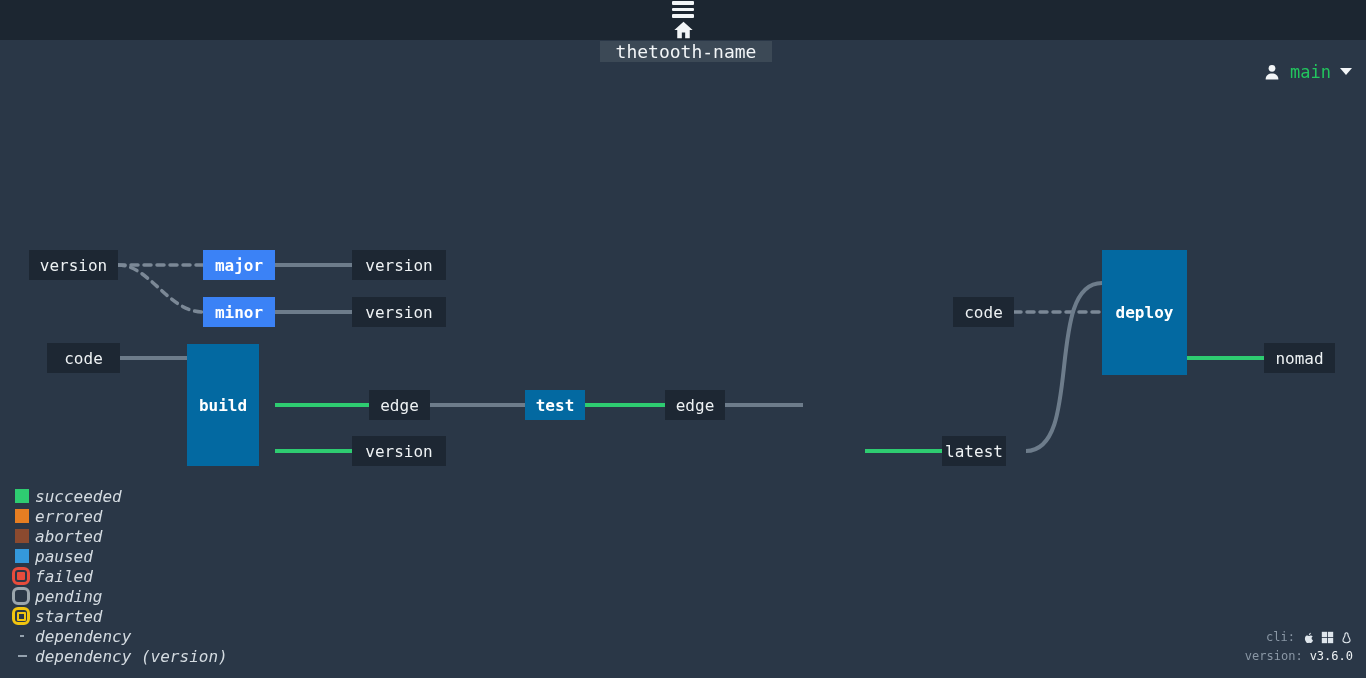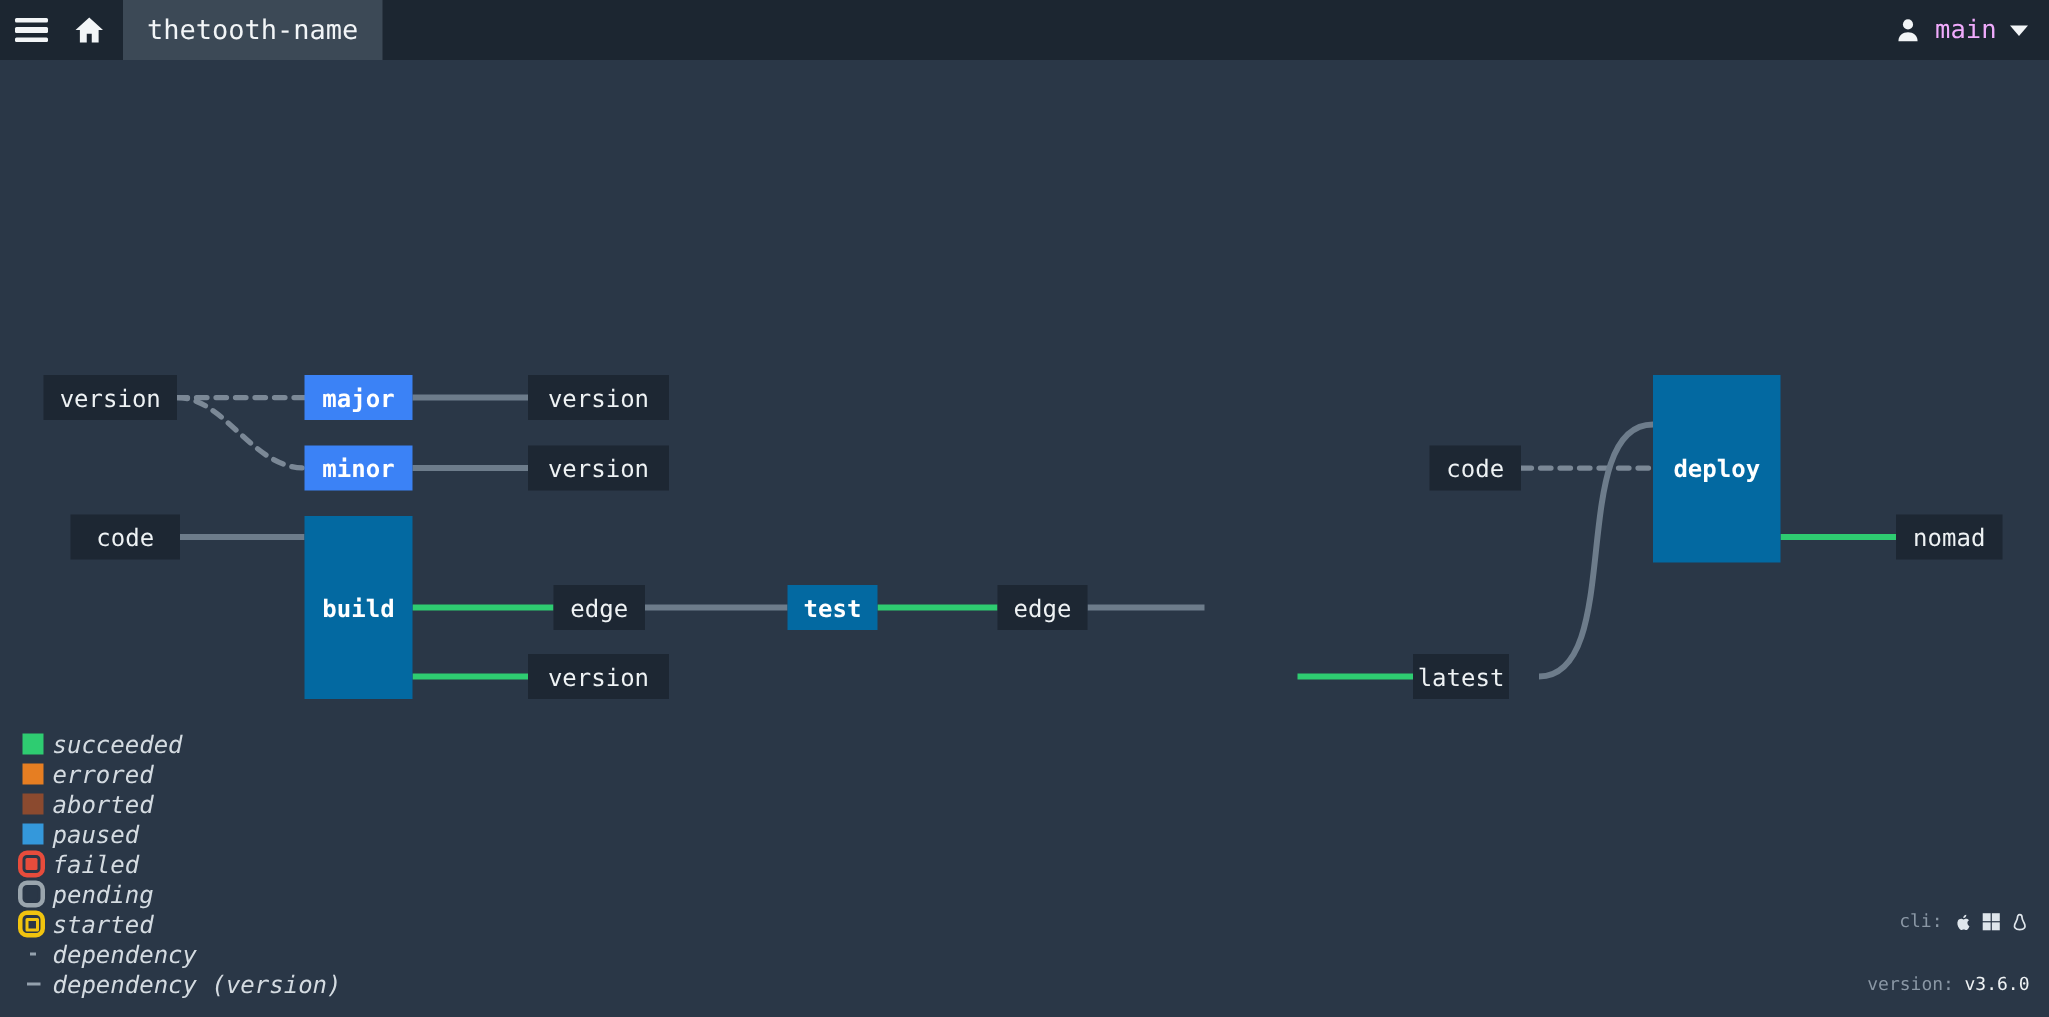--- a/index.html
+++ b/index.html
@@ -10,7 +10,7 @@
   
   .topbar {
     position:absolute; top:0; left:0; width:100%; height:40px;
-    background:#1c2631; display:flex; align-items:center; z-index:5;
+    background:#1c2631; display:flex; align-items:center; z-index:5;flex-direction:column;
   }
   .menu-btn { width:42px; height:40px; display:flex; flex-direction:column;
     justify-content:center; align-items:center; gap:3px; cursor:pointer; background:none; border:none; }

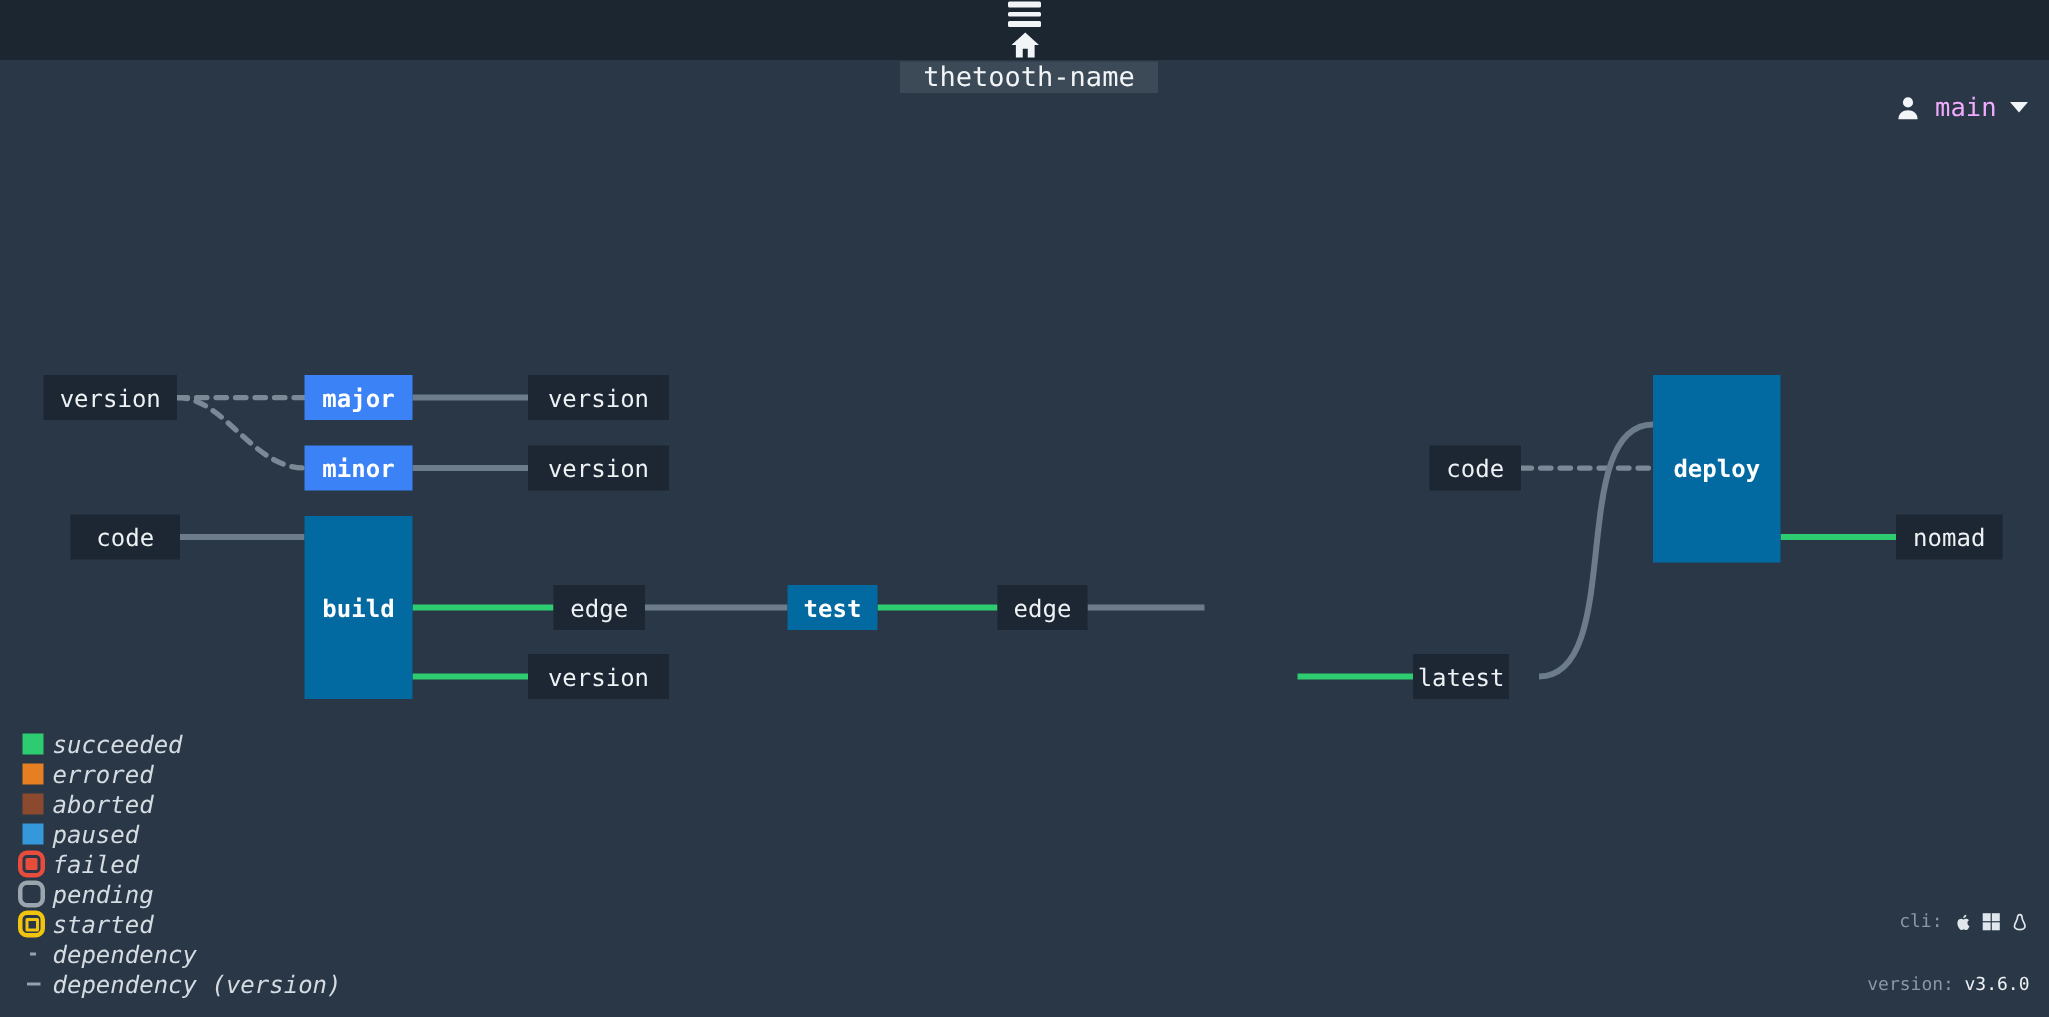--- a/index.html
+++ b/index.html
@@ -23,7 +23,7 @@
   }
   .user-area { margin-left:auto; display:flex; align-items:center; gap:9px;
     padding-right:14px; cursor:pointer; }
-  .user-name { color:#f0abfc; font-size:17px; }
+  .user-name { color:#22c55e; font-size:17px; }
   .caret-down { width:0; height:0; border-left:6px solid transparent;
     border-right:6px solid transparent; border-top:7px solid #f2f5f7; }
   

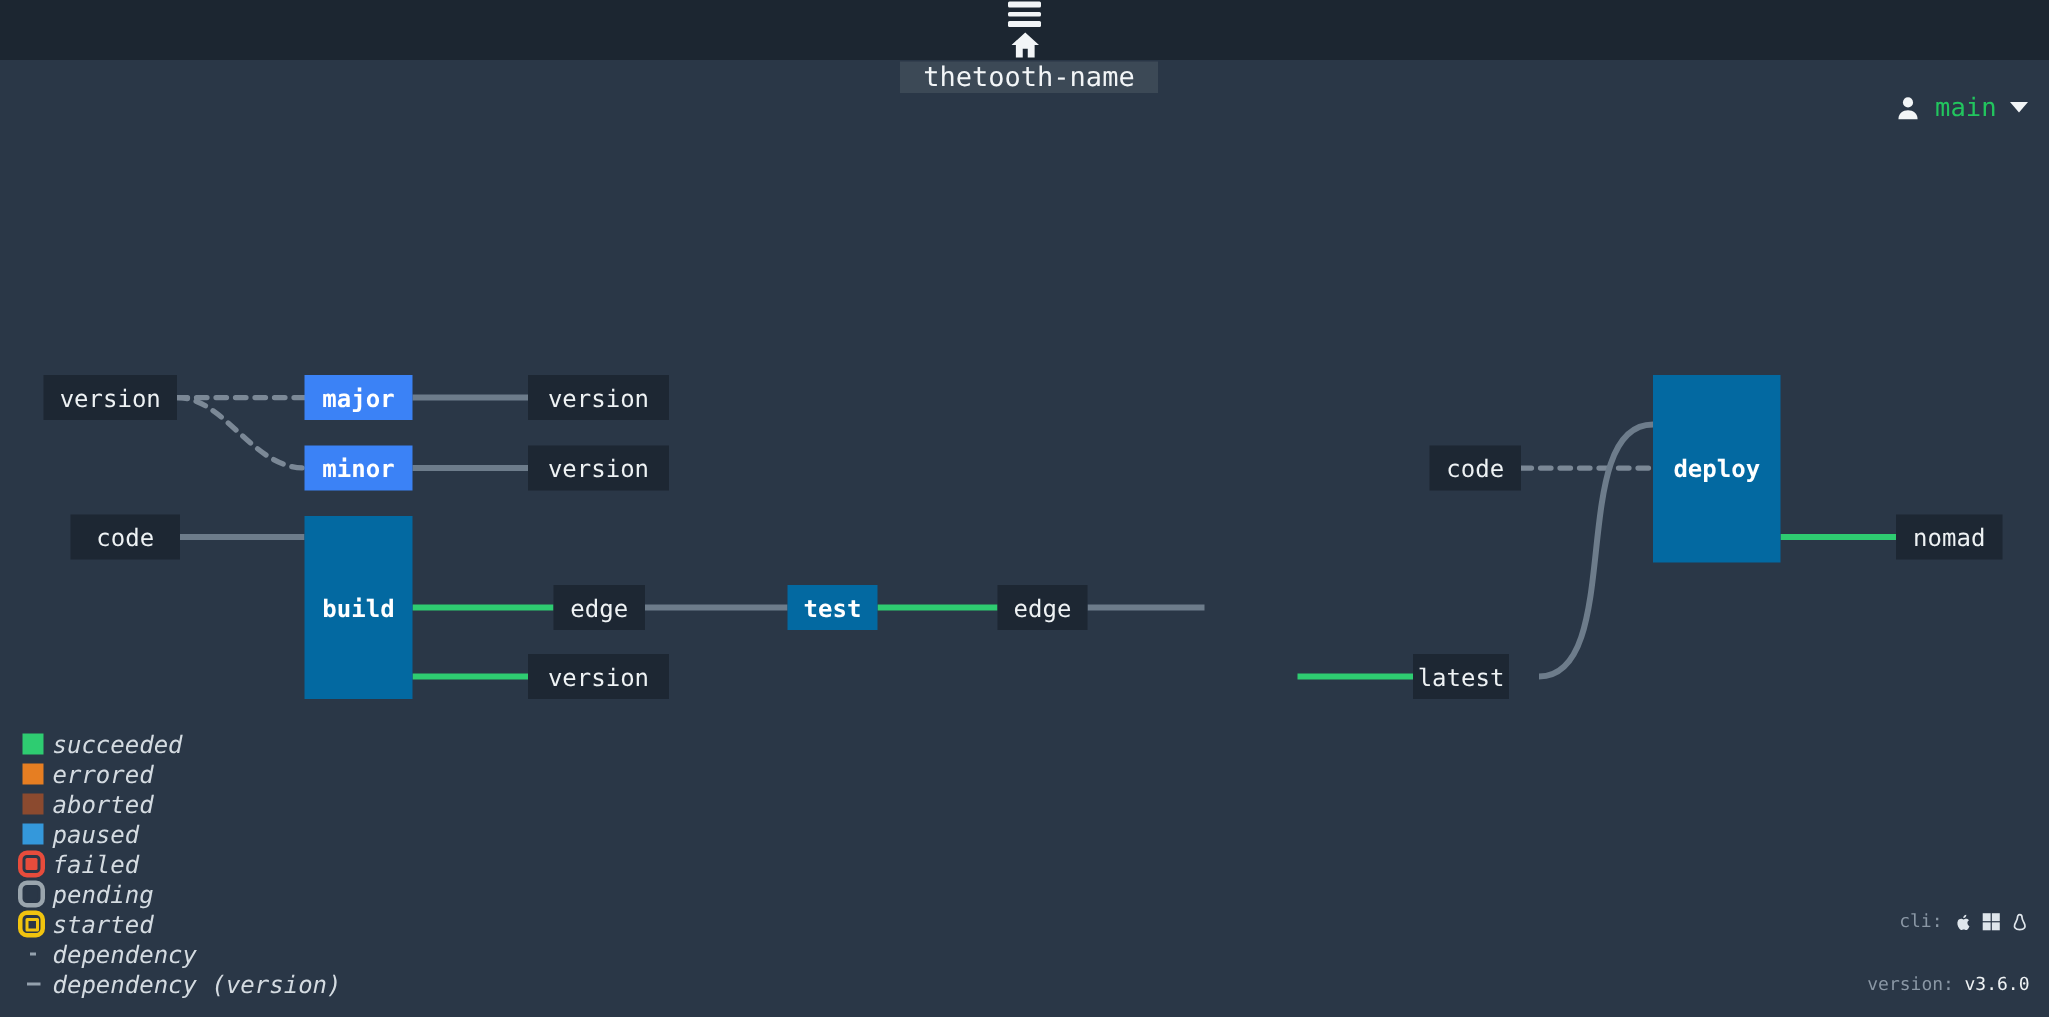--- a/index.html
+++ b/index.html
@@ -116,7 +116,7 @@
     <div class="node job pending" style="left:203px; top:297px; width:72px; height:30px;">minor</div>
     <div class="node resource" style="left:352px; top:297px; width:94px;  height:30px;">version</div>
     <div class="node resource" style="left:47px;  top:343px; width:73px;  height:30px;">code</div>
-    <div class="node job succeeded" style="left:203px; top:344px; width:72px; height:122px;">build</div>
+    <div class="node job succeeded" style="left:187px; top:344px; width:72px; height:122px;">build</div>
     <div class="node resource" style="left:369px; top:390px; width:61px;  height:30px;">edge</div>
     <div class="node resource" style="left:352px; top:436px; width:94px;  height:30px;">version</div>
     <div class="node job succeeded" style="left:525px; top:390px; width:60px; height:30px;">test</div>

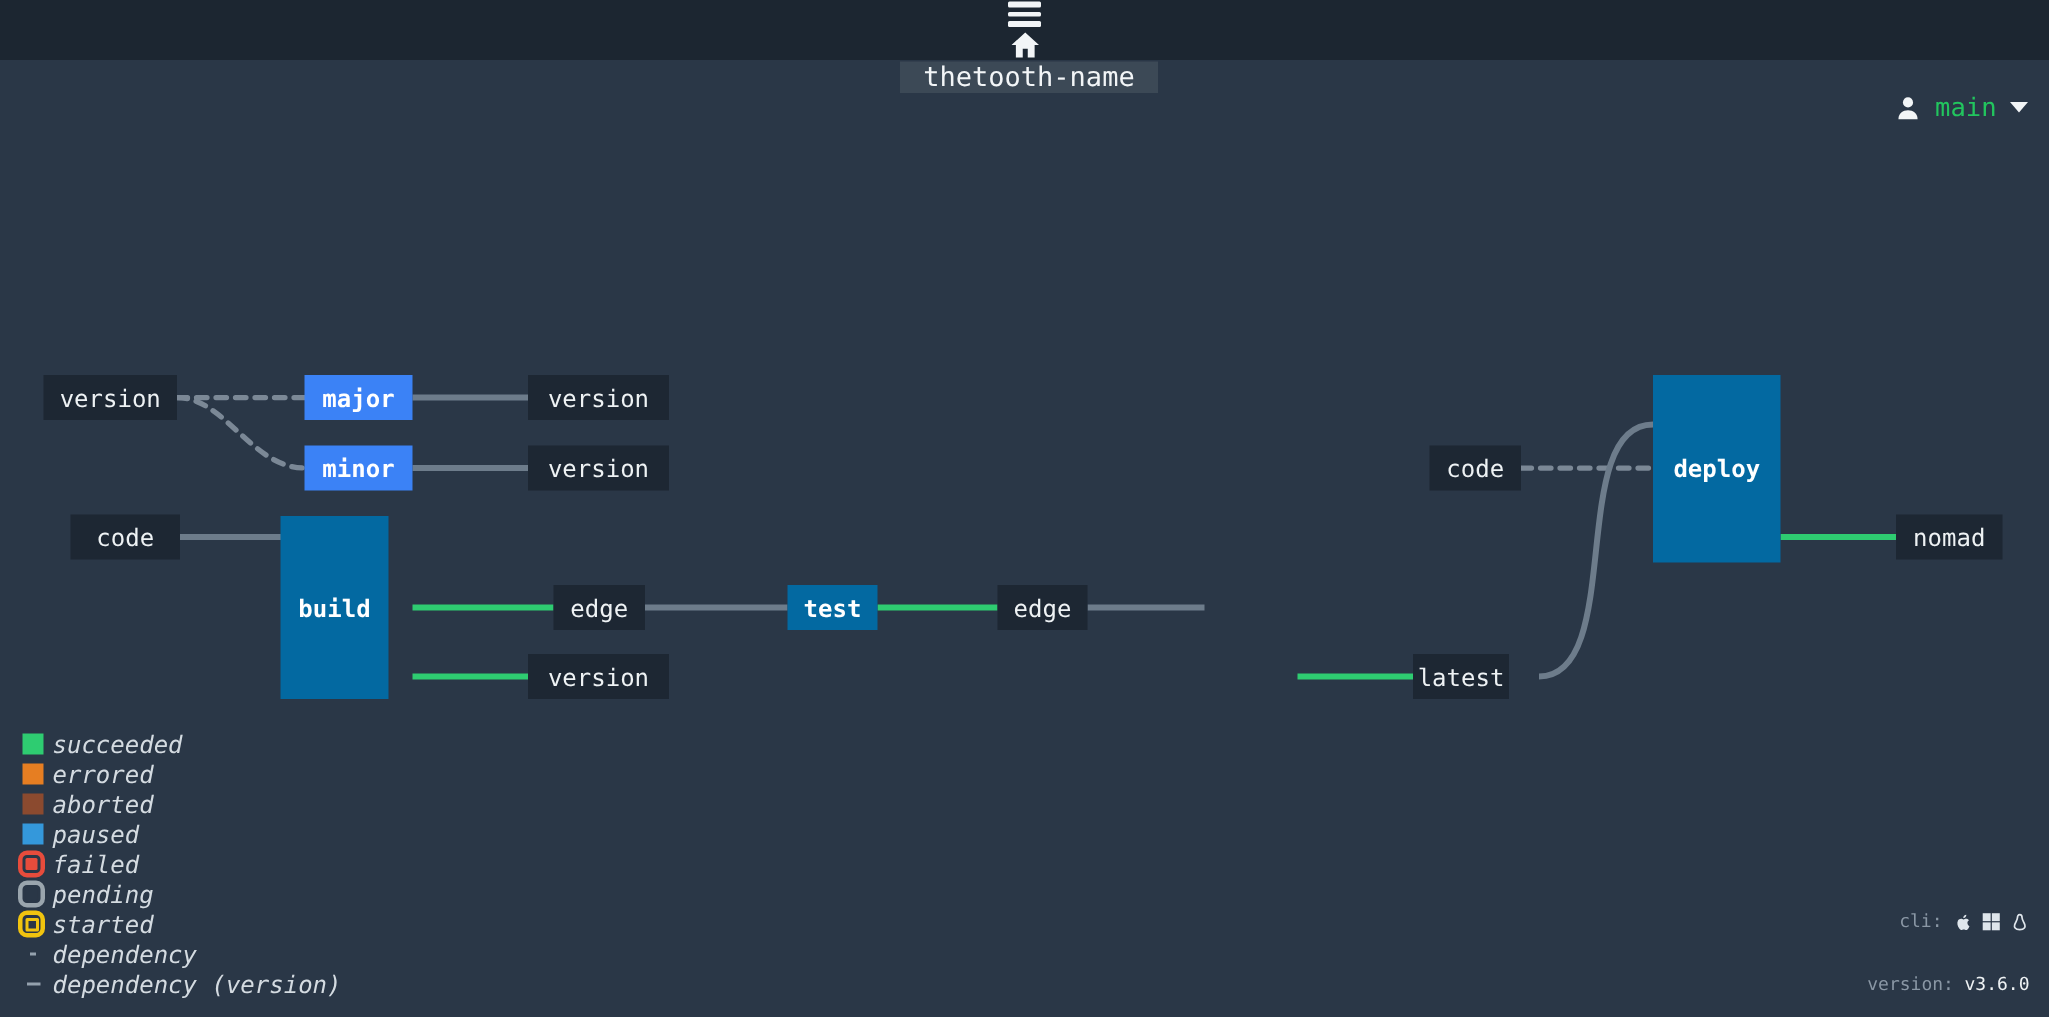--- a/index.html
+++ b/index.html
@@ -50,7 +50,7 @@
   
   .footer-info { position:absolute; right:13px; bottom:12px; text-align:right;
     font-size:12px; color:#8a97a5; line-height:19px; z-index:3; }
-  .footer-row { display:flex; justify-content:flex-end; align-items:center; gap:7px;margin-top:23px; }
+  .footer-row { display:flex; justify-content:flex-end; align-items:center; gap:7px; }
   .cli-icons { display:flex; align-items:center; gap:6px; }
   .cli-icons a { display:flex; cursor:pointer; }
   .version-value { color:#eef2f4; cursor:pointer; }

